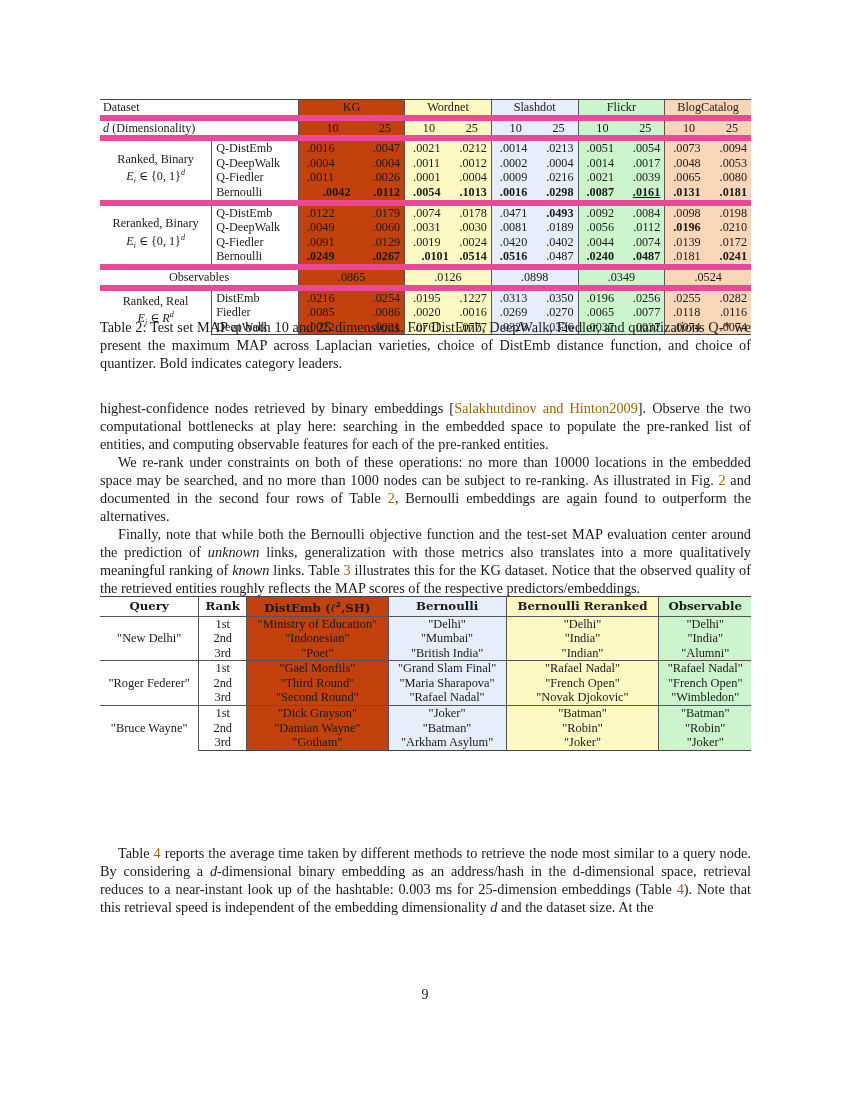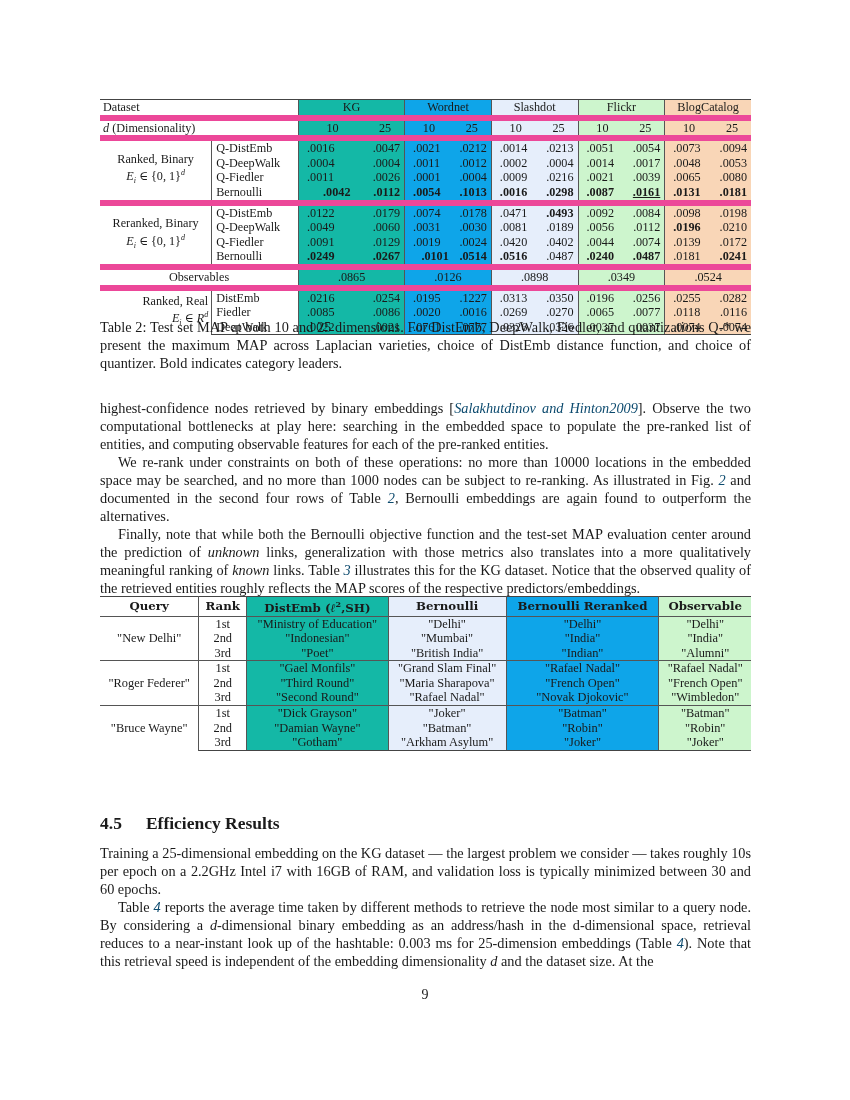--- a/index.html
+++ b/index.html
@@ -16,7 +16,7 @@
   #t2 td.lbl { text-align:left; }
   #t2 td.method { text-align:left; border-left:1px solid #555; padding-left:4px;margin-top:20px; }
   #t2 td.grp { border-right:0; }
-  .c-kg { background:#14b8a6; }
+  .c-kg { background:#c2410c; }
   .c-wn { background:#0ea5e9; }
   .c-sd { background:#e6eefb; }
   .c-fl { background:#cdf5cd; }

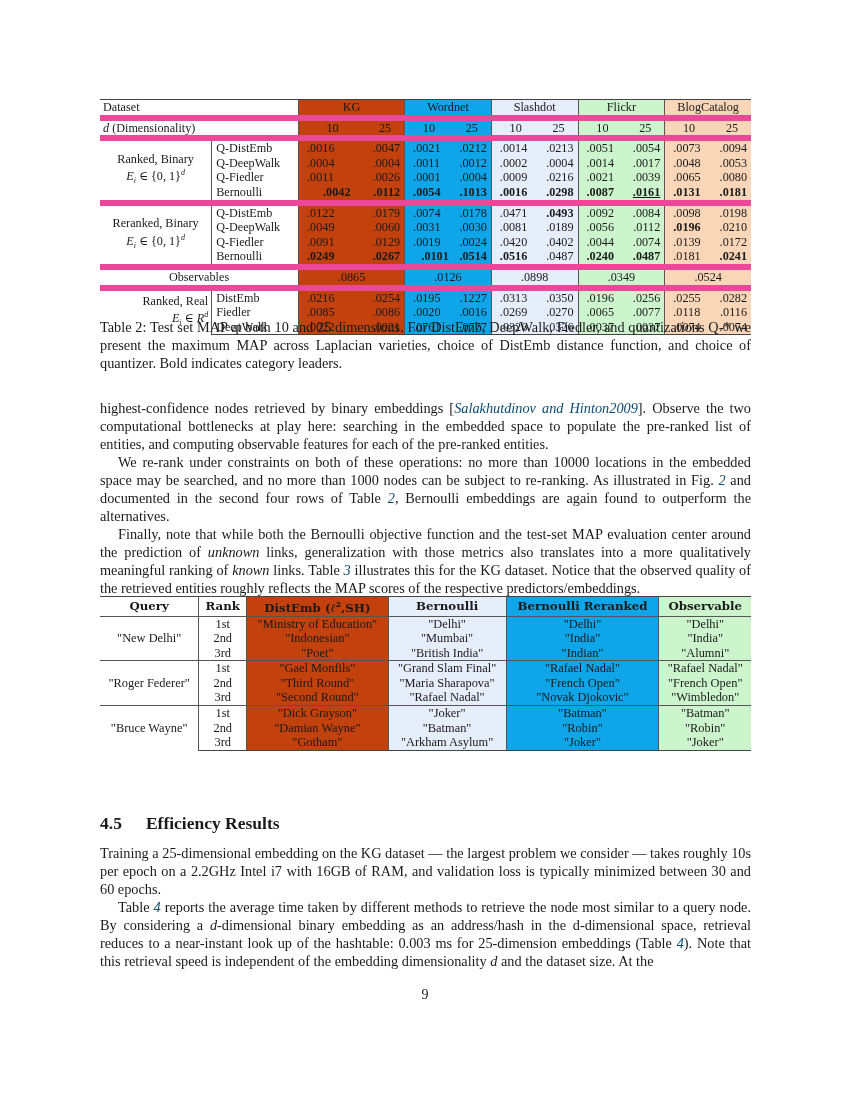--- a/index.html
+++ b/index.html
@@ -17,7 +17,7 @@
   #t2 td.method { text-align:left; border-left:1px solid #555; padding-left:4px;margin-top:20px; }
   #t2 td.grp { border-right:0; }
   .c-kg { background:#c2410c; }
-  .c-wn { background:#0ea5e9; }
+  .c-wn { background:#fef9c3; }
   .c-sd { background:#e6eefb; }
   .c-fl { background:#cdf5cd; }
   .c-bc { background:#f9d6b7; }

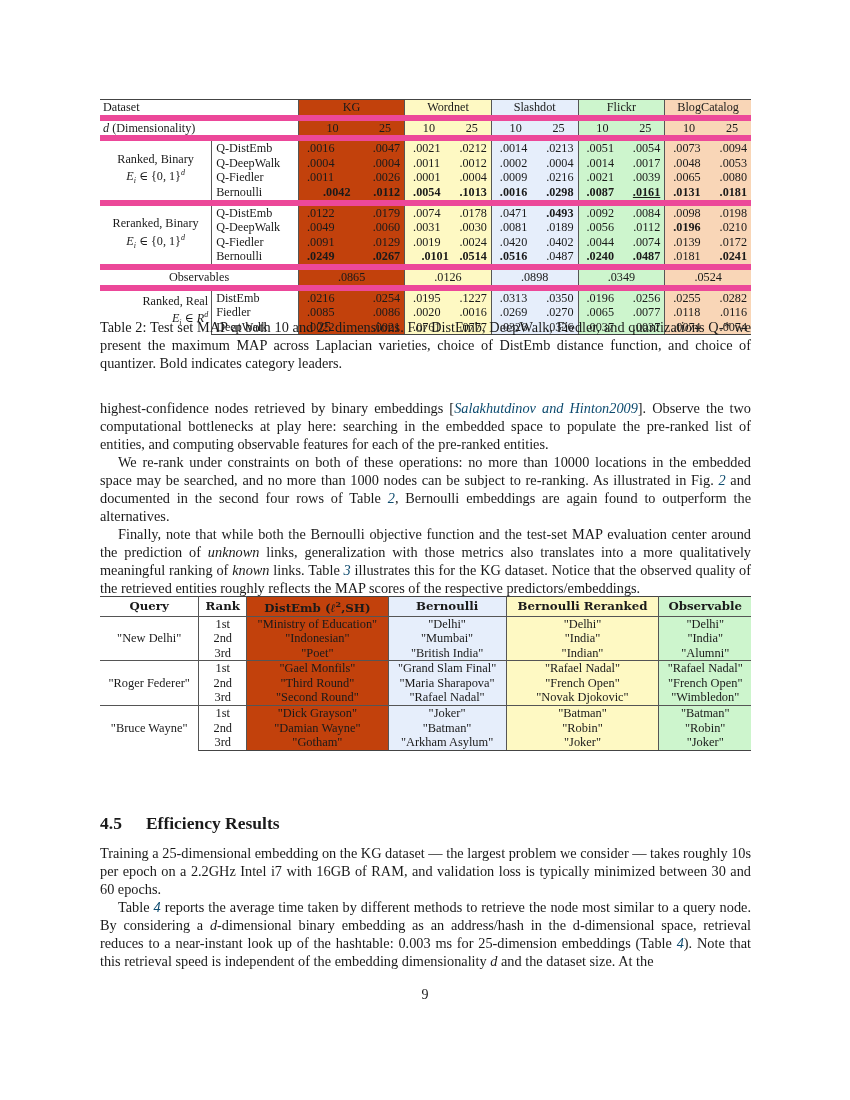--- a/index.html
+++ b/index.html
@@ -195,7 +195,7 @@
           <td colspan="2" class="c-bc vl">.0524</td>
         </tr>
         <tr class="hline">
-          <td rowspan="3" class="grp" style="vertical-align: middle; text-align: right;">
+          <td rowspan="3" class="grp" style="vertical-align: middle;">
             <div>Ranked, Real</div>
             <div><i>E<sub style="font-size:8px">i</sub></i> ∈ <i>R<sup style="font-size:8px">d</sup></i></div>
           </td>

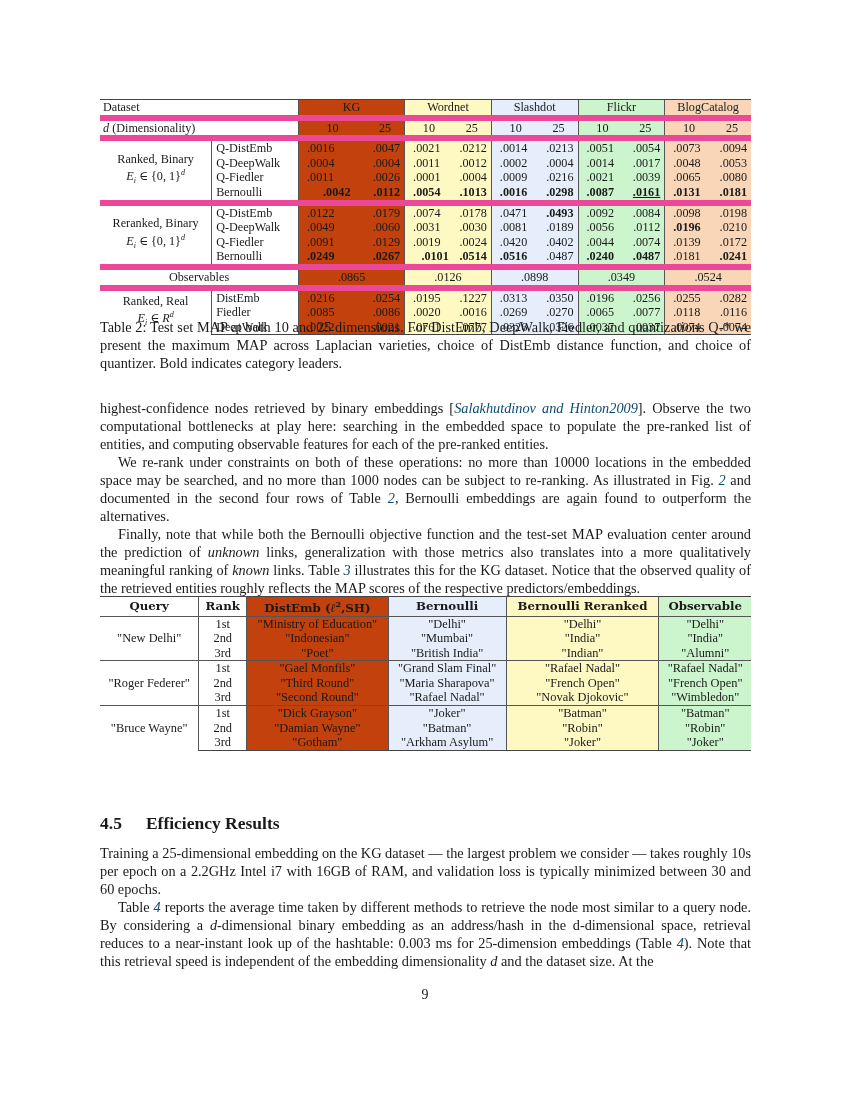--- a/index.html
+++ b/index.html
@@ -29,7 +29,7 @@
   .para { position:absolute; left:100px; width:651px; font-size:14.3px; line-height:18px; font-family:"Liberation Serif","DejaVu Serif",serif; text-align:justify; }
   .para p { margin:0; text-indent:18px; }
   .para p.noindent { text-indent:0; }
-  .cite, .ref { color:#0c4a6e;font-style:italic; }
+  .cite, .ref { color:#a16207; }
 
   
   #t3 { position:absolute; left:100px; top:596px; width:651px; font-size:12.4px; line-height:14.6px; }

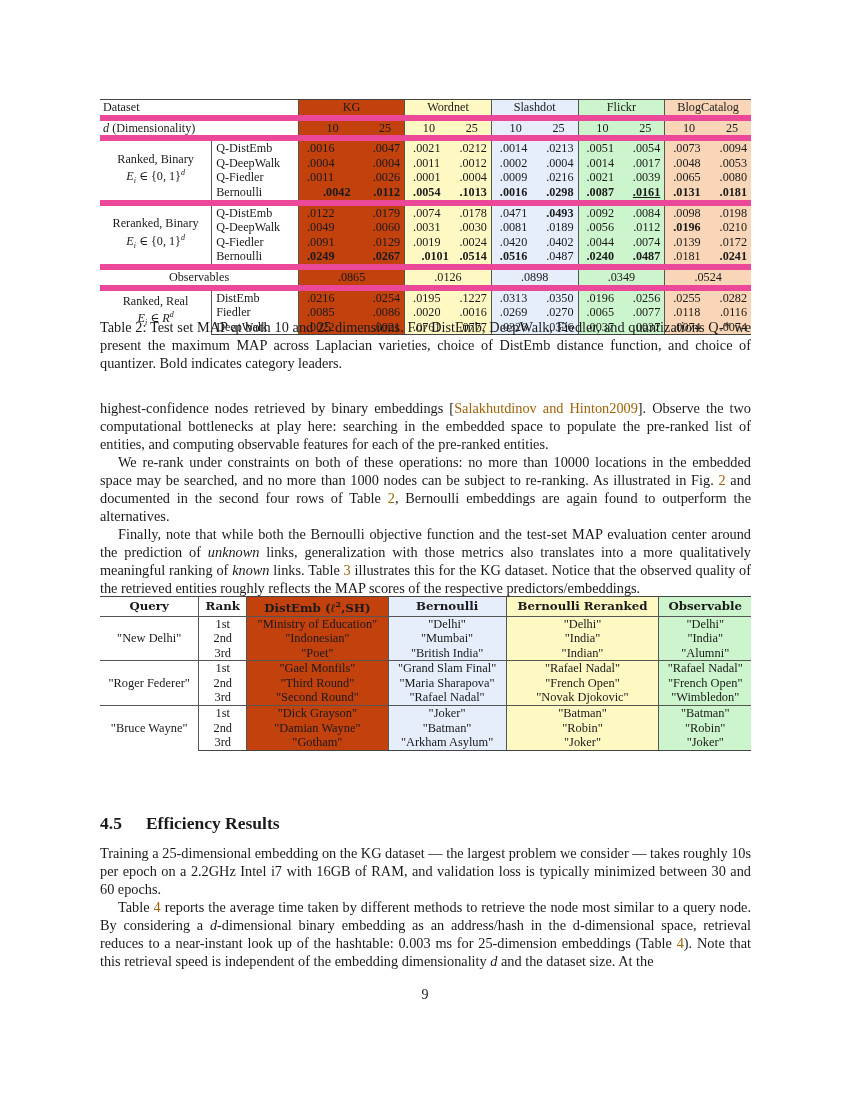--- a/index.html
+++ b/index.html
@@ -330,9 +330,6 @@
   </table>
 
 
-  <div class="section">
-    <span class="num">4.5</span><span>Efficiency Results</span>
-  </div>
 
   <div class="para" style="top:844px;">
     <p class="noindent">Training a 25-dimensional embedding on the KG dataset — the largest problem we consider — takes roughly 10s per epoch on a 2.2GHz Intel i7 with 16GB of RAM, and validation loss is typically minimized between 30 and 60 epochs.</p>

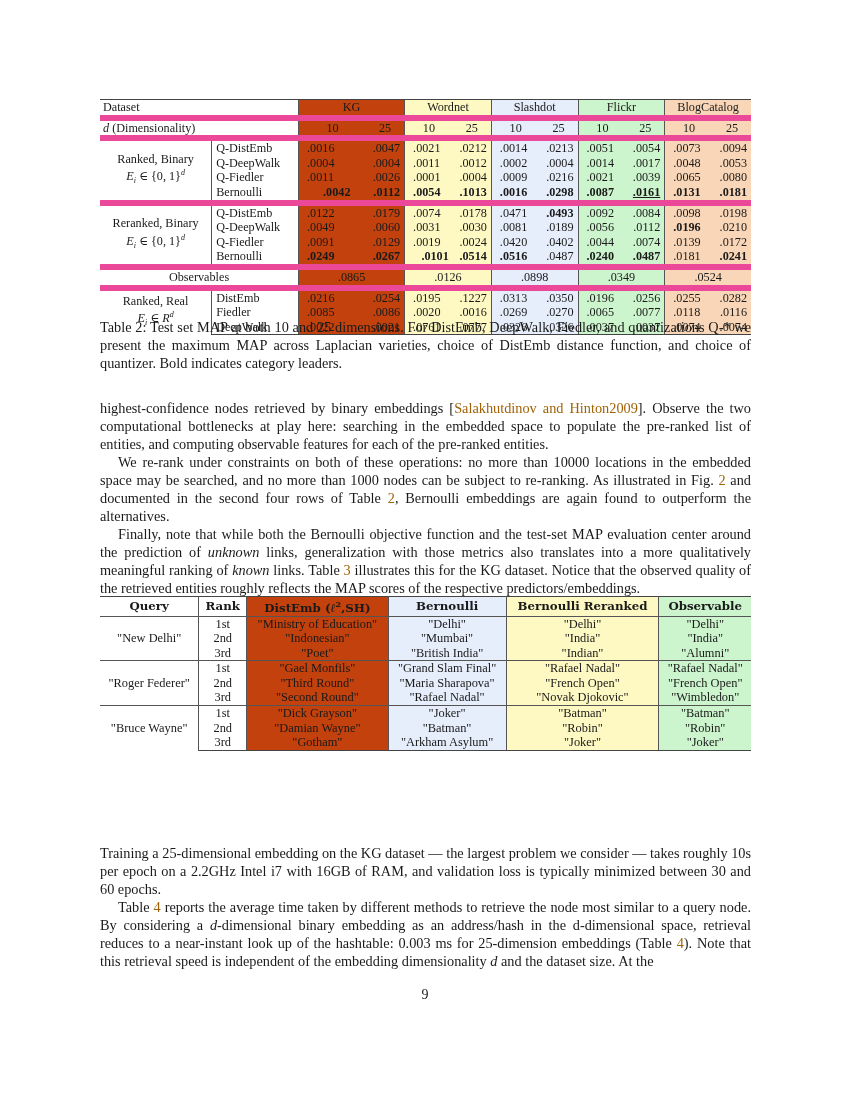--- a/index.html
+++ b/index.html
@@ -332,7 +332,6 @@
 
 
   <div class="para" style="top:844px;">
-    <p class="noindent">Training a 25-dimensional embedding on the KG dataset — the largest problem we consider — takes roughly 10s per epoch on a 2.2GHz Intel i7 with 16GB of RAM, and validation loss is typically minimized between 30 and 60 epochs.</p>
     <p><span>Table </span><a class="ref">4</a><span> reports the average time taken by different methods to retrieve the node most similar to a query node. By considering a </span><i>d</i><span>-dimensional binary embedding as an address/hash in the d-dimensional space, retrieval reduces to a near-instant look up of the hashtable: 0.003 ms for 25-dimension embeddings (Table </span><a class="ref">4</a><span>). Note that this retrieval speed is independent of the embedding dimensionality </span><i>d</i><span> and the dataset size. At the</span></p>
   </div>
 

